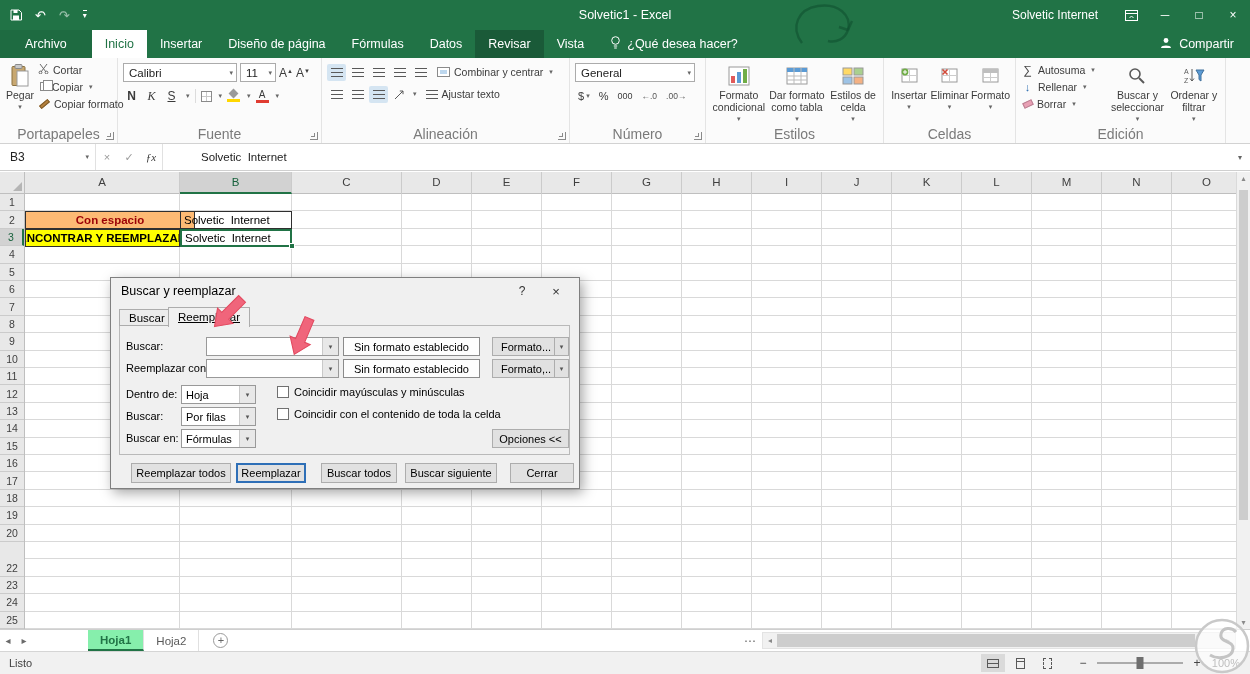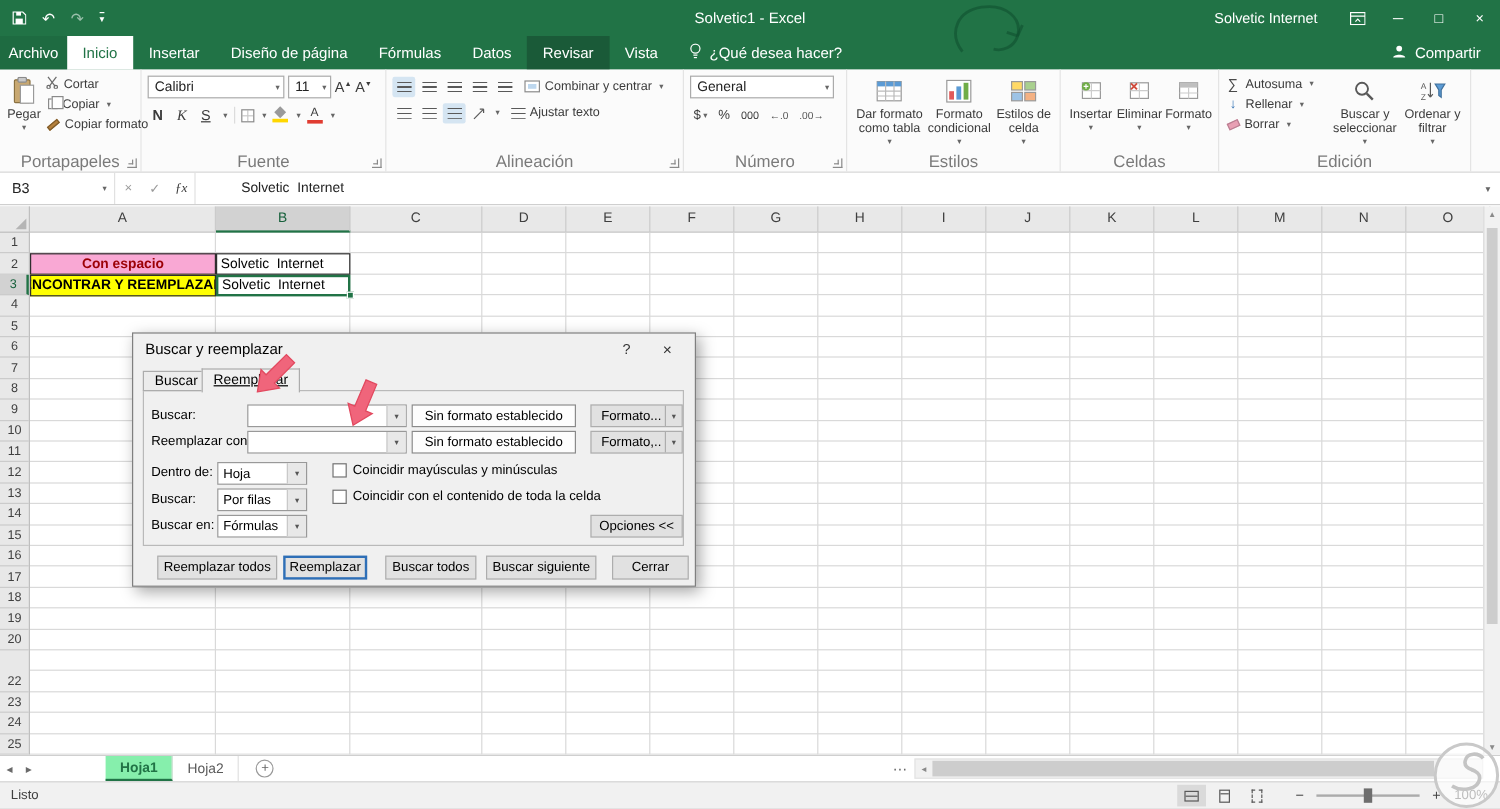--- a/index.html
+++ b/index.html
@@ -21,7 +21,7 @@
   
   .tabrow{position:absolute;left:0;top:30px;right:0;height:28px;background:#217346;display:flex;align-items:stretch;color:#fff;font-size:12.5px;}
   .rtab{display:flex;align-items:center;padding:0 13px;}
-  .rtab.file{padding:0 7px;background:#1E6B41;}
+  .rtab.file{padding:0 25px;background:#1E6B41;}
   .rtab.active{background:#fff;color:#217346;}
   .rtab.hl{background:#1A5A38;}
   .tellme{display:flex;align-items:center;gap:6px;padding:0 13px;}

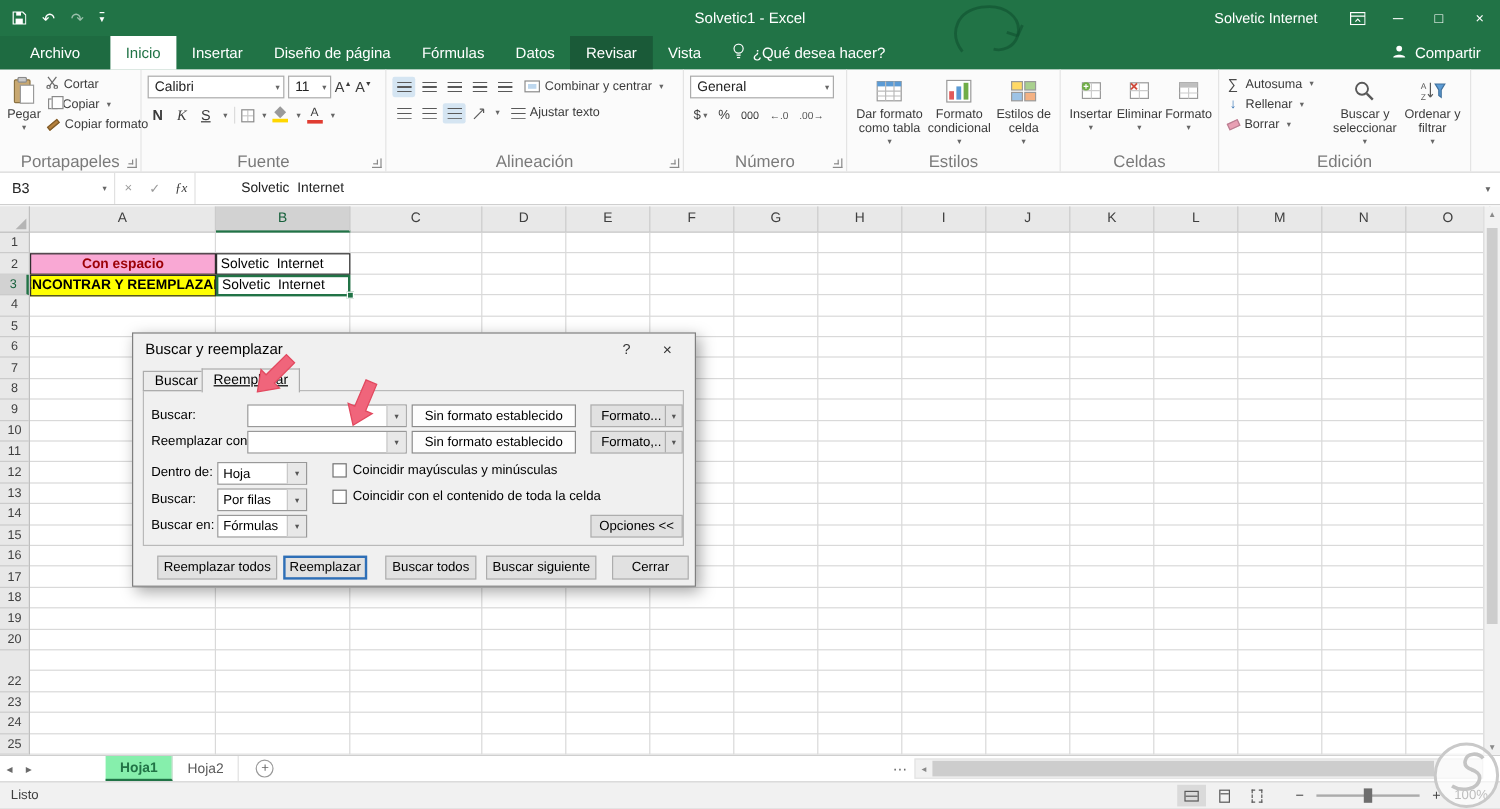--- a/index.html
+++ b/index.html
@@ -370,6 +370,18 @@
 
     <div class="rgroup" style="width:178px">
       <div style="display:flex;">
+        <div class="bigbtn" style="width:57px">
+          <div class="bicon">
+            <svg width="22" height="20" viewBox="0 0 22 20">
+                <rect x="1" y="1" width="20" height="18" fill="#fff" stroke="#9a9a9a"></rect>
+                <rect x="3" y="10" width="4" height="7" fill="#E05A5A"></rect>
+                <rect x="9" y="6" width="4" height="11" fill="#5B9BD5"></rect>
+                <rect x="15" y="3" width="4" height="14" fill="#70AD47"></rect>
+              </svg>
+          </div>
+          <span>Formato condicional</span>
+          <span class="dd">▾</span>
+        </div>
         <div class="bigbtn" style="width:62px">
           <div class="bicon">
             <svg width="22" height="18" viewBox="0 0 22 18">
@@ -382,18 +394,6 @@
               </svg>
           </div>
           <span>Dar formato como tabla</span>
-          <span class="dd">▾</span>
-        </div>
-        <div class="bigbtn" style="width:57px">
-          <div class="bicon">
-            <svg width="22" height="20" viewBox="0 0 22 20">
-                <rect x="1" y="1" width="20" height="18" fill="#fff" stroke="#9a9a9a"></rect>
-                <rect x="3" y="10" width="4" height="7" fill="#E05A5A"></rect>
-                <rect x="9" y="6" width="4" height="11" fill="#5B9BD5"></rect>
-                <rect x="15" y="3" width="4" height="14" fill="#70AD47"></rect>
-              </svg>
-          </div>
-          <span>Formato condicional</span>
           <span class="dd">▾</span>
         </div>
         <div class="bigbtn" style="width:53px">

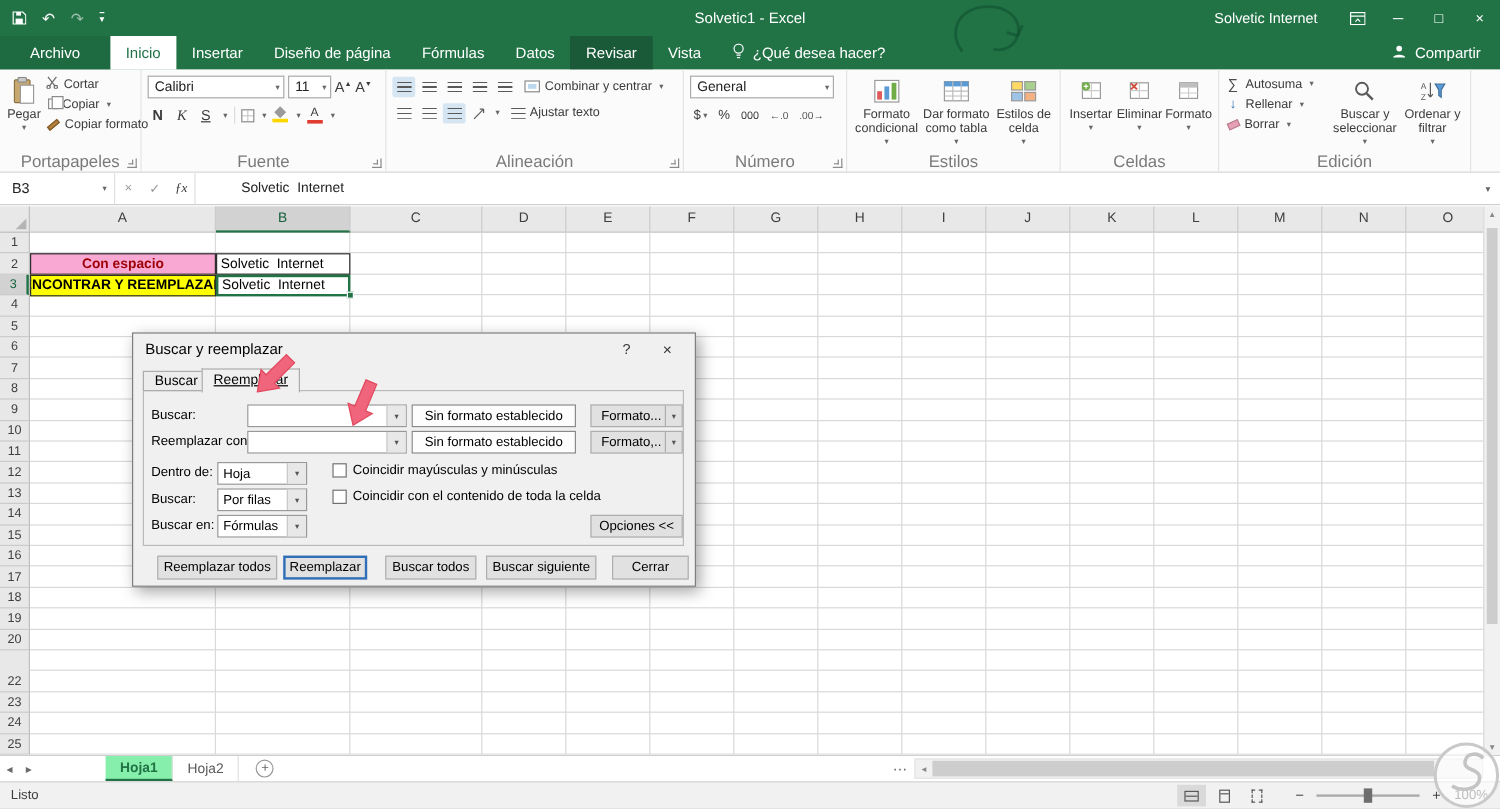--- a/index.html
+++ b/index.html
@@ -600,7 +600,7 @@
       <div class="hline" style="top: 399.2px;"></div>
       <div class="hline" style="top: 416.6px;"></div>
       <div class="hline" style="top: 434px;"></div>
-      <div class="cell bordered" style="left: 0px; top: 17.4px; width: 155px; height: 18px; background: #f9a8d4; color: rgb(156, 0, 6); font-weight: bold; justify-content: center;">Con espacio</div>
+      <div class="cell bordered" style="left: 0px; top: 17.4px; width: 170px; height: 18px; background: #fdba74; color: rgb(156, 0, 6); font-weight: bold; justify-content: center;">Con espacio</div>
       <div class="cell bordered" style="left: 155px; top: 17.4px; width: 112px; height: 18px; justify-content: flex-start;">Solvetic  Internet</div>
       <div class="cell bordered" style="left: 0px; top: 34.8px; width: 155px; height: 18px; background: rgb(255, 255, 0); color: rgb(0, 0, 0); font-weight: bold; justify-content: center;">ENCONTRAR Y REEMPLAZAR</div>
       <div class="cell selcell" style="left: 155px; top: 34.8px; width: 112px; height: 18px; justify-content: flex-start;">Solvetic  Internet</div>

